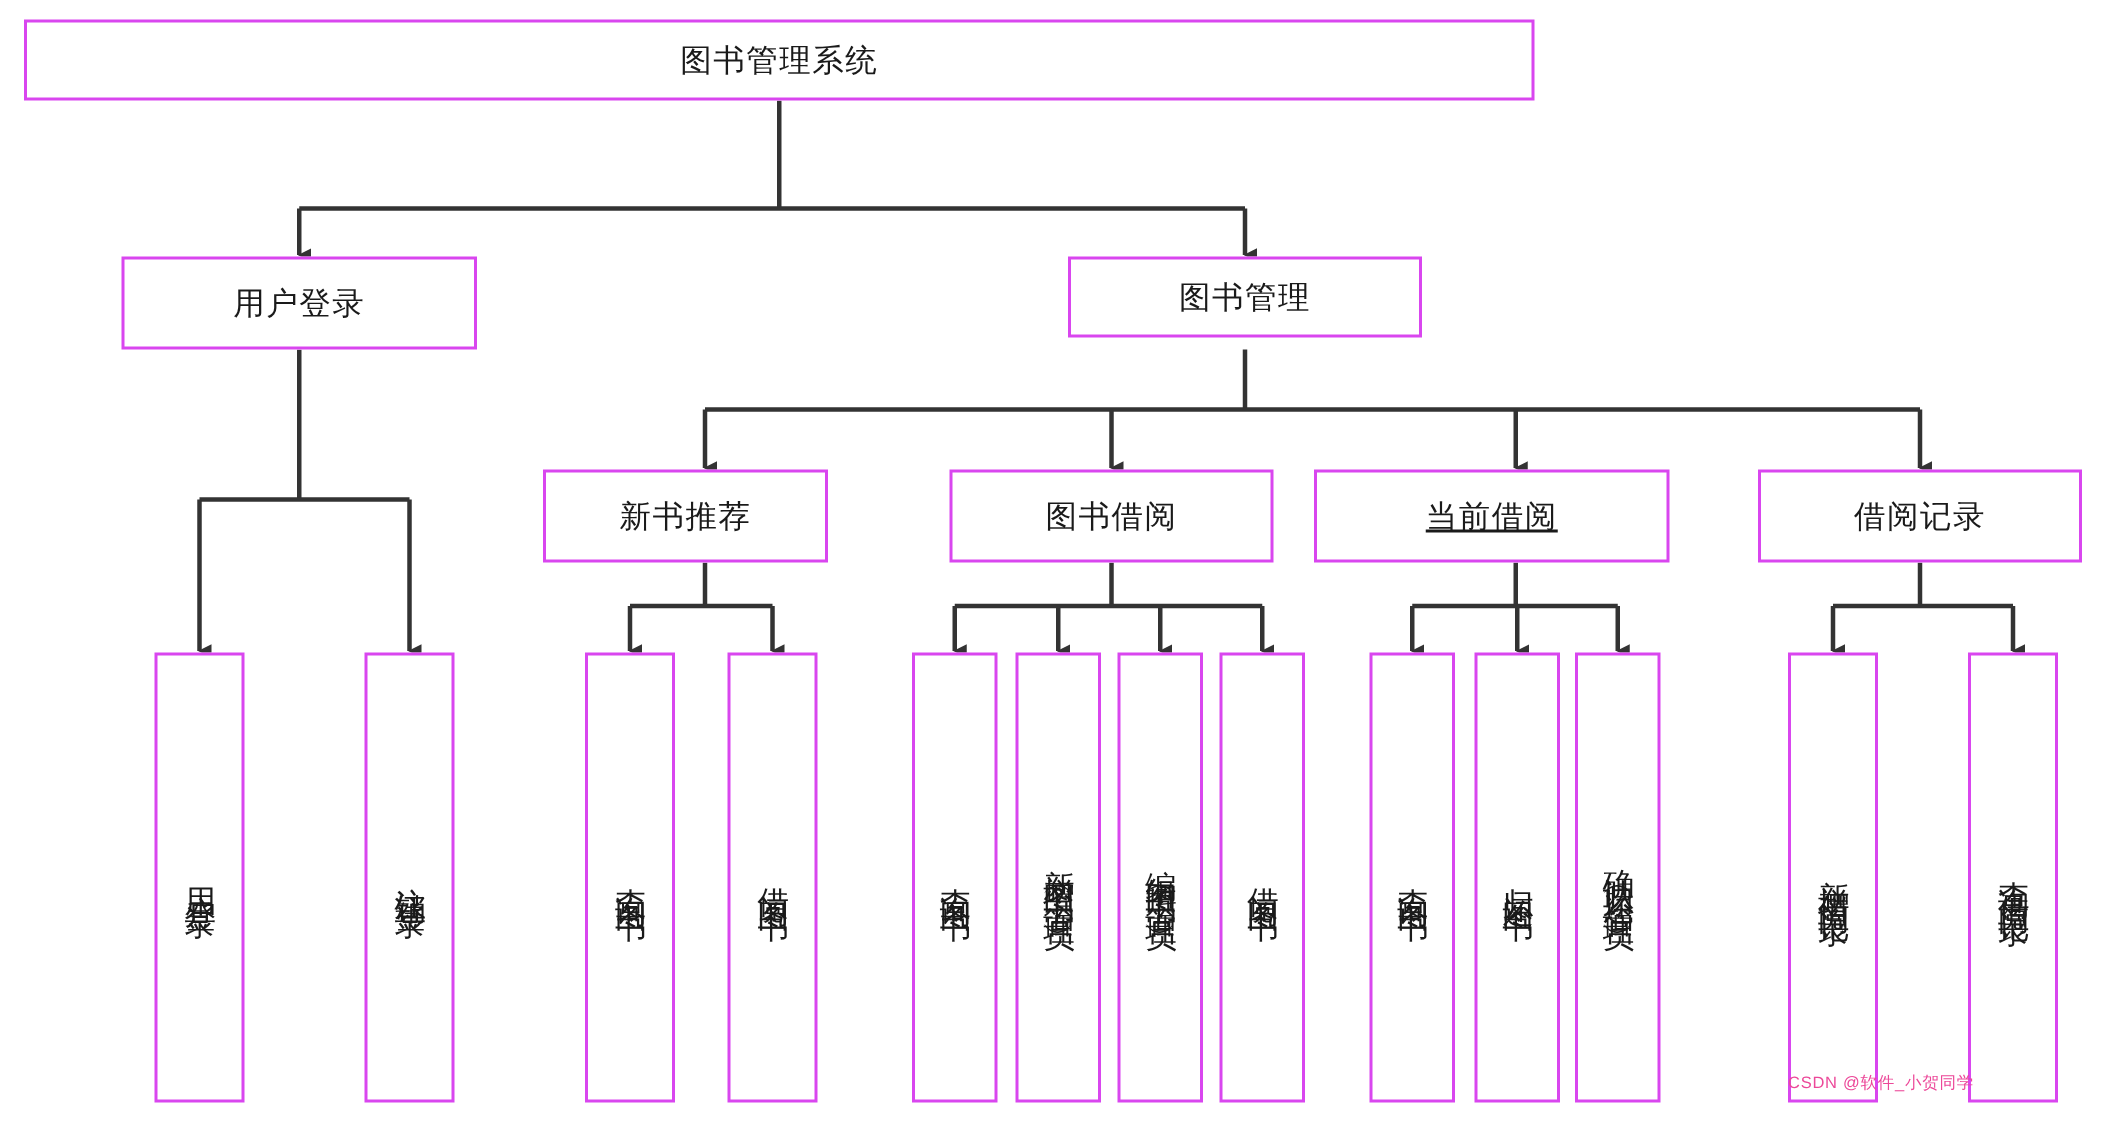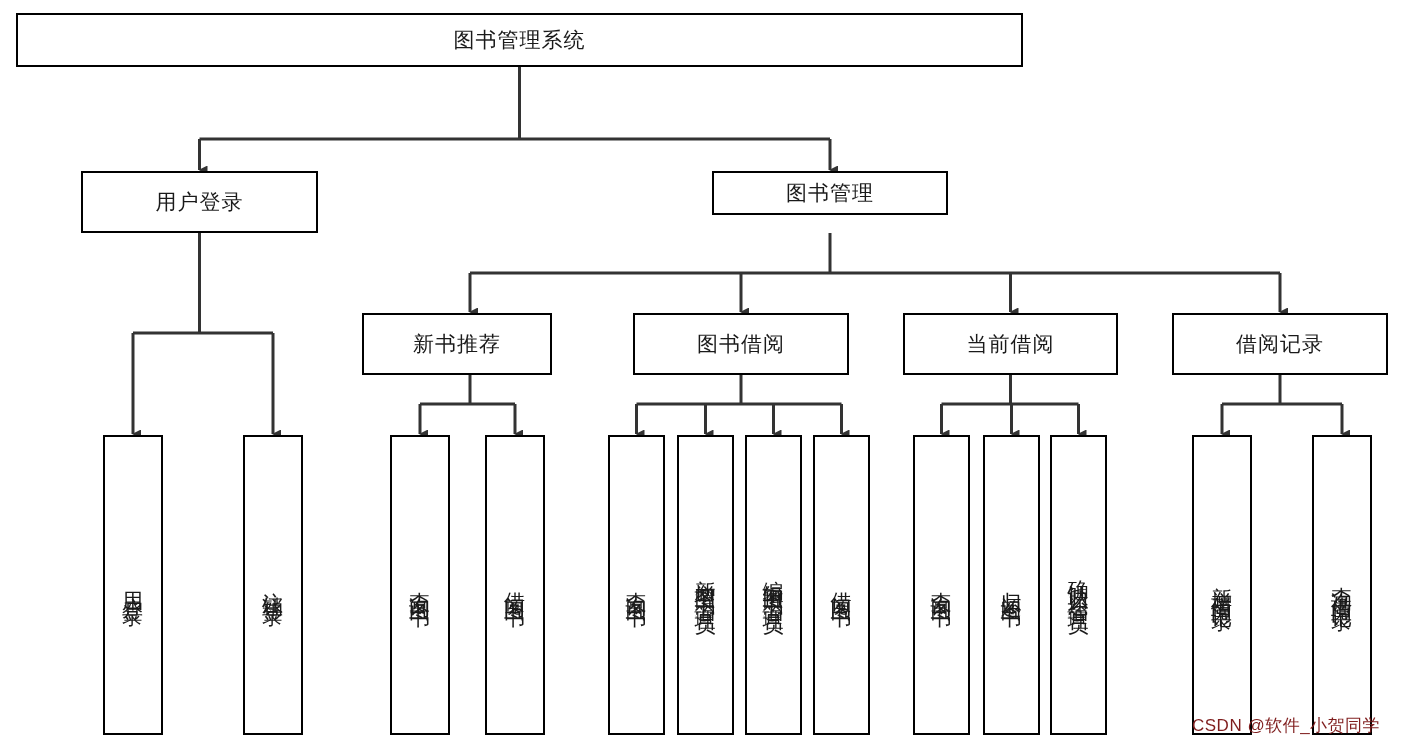--- a/index.html
+++ b/index.html
@@ -30,7 +30,7 @@
     position: absolute;
     box-sizing: border-box;
     background: #ffffff;
-    border: 2px solid #000000;
+    border: 2px solid #d946ef;
     display: flex;
     align-items: center;
     justify-content: center;

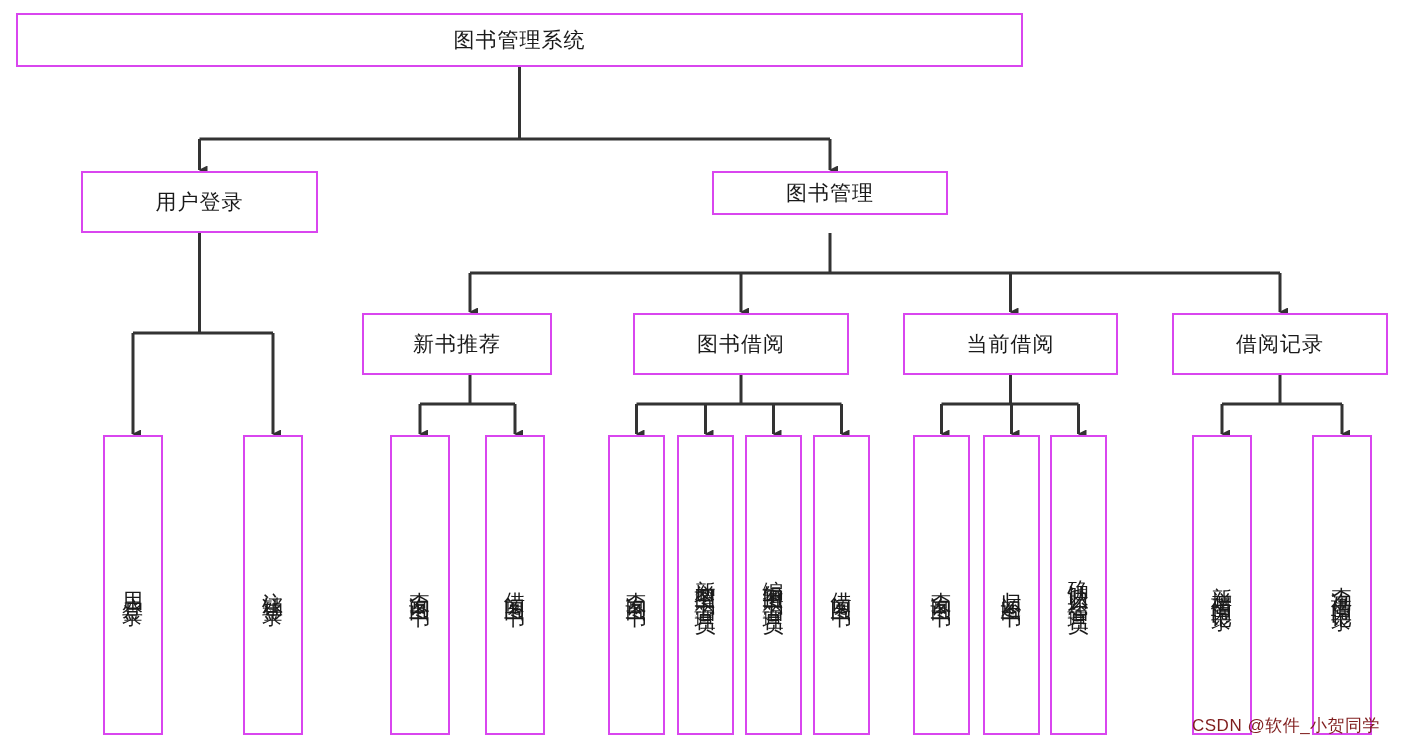--- a/index.html
+++ b/index.html
@@ -117,7 +117,7 @@
       <div class="node horizontal" style="left: 81px; top: 171px; width: 237px; height: 62px;">
         <span class="label">用户登录</span>
       </div>
-      <div class="node horizontal" style="left: 712px; top: 171px; width: 236px; height: 44px;">
+      <div class="node horizontal" style="left: 712px; top: 171px; width: 236px; height: 54px;">
         <span class="label">图书管理</span>
       </div>
       <div class="node horizontal" style="left: 362px; top: 313px; width: 190px; height: 62px;">

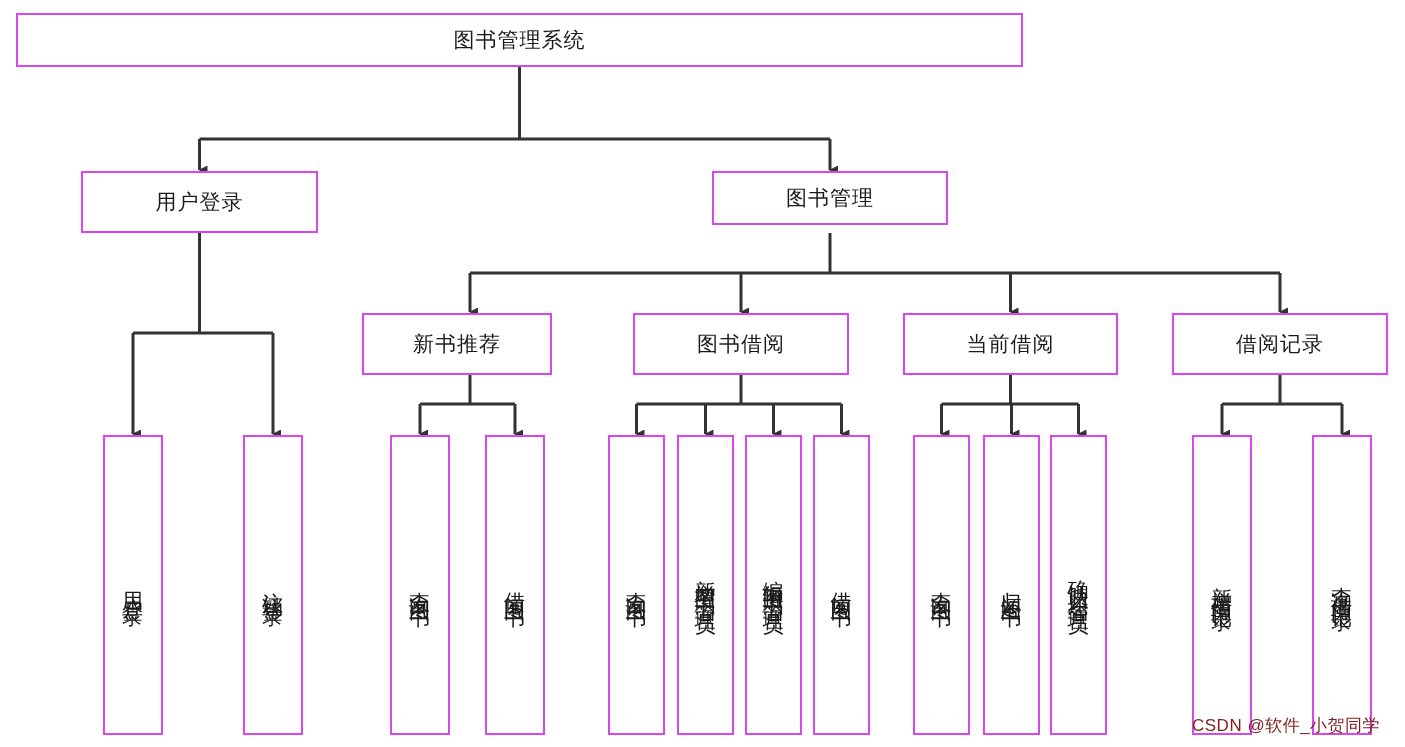--- a/index.html
+++ b/index.html
@@ -126,7 +126,7 @@
       <div class="node horizontal" style="left: 633px; top: 313px; width: 216px; height: 62px; text-align: right;">
         <span class="label">图书借阅</span>
       </div>
-      <div class="node horizontal" style="left: 903px; top: 313px; width: 215px; height: 62px;">
+      <div class="node horizontal" style="left: 876px; top: 313px; width: 237px; height: 62px; text-decoration: underline;">
         <span class="label">当前借阅</span>
       </div>
       <div class="node horizontal" style="left: 1172px; top: 313px; width: 216px; height: 62px;">

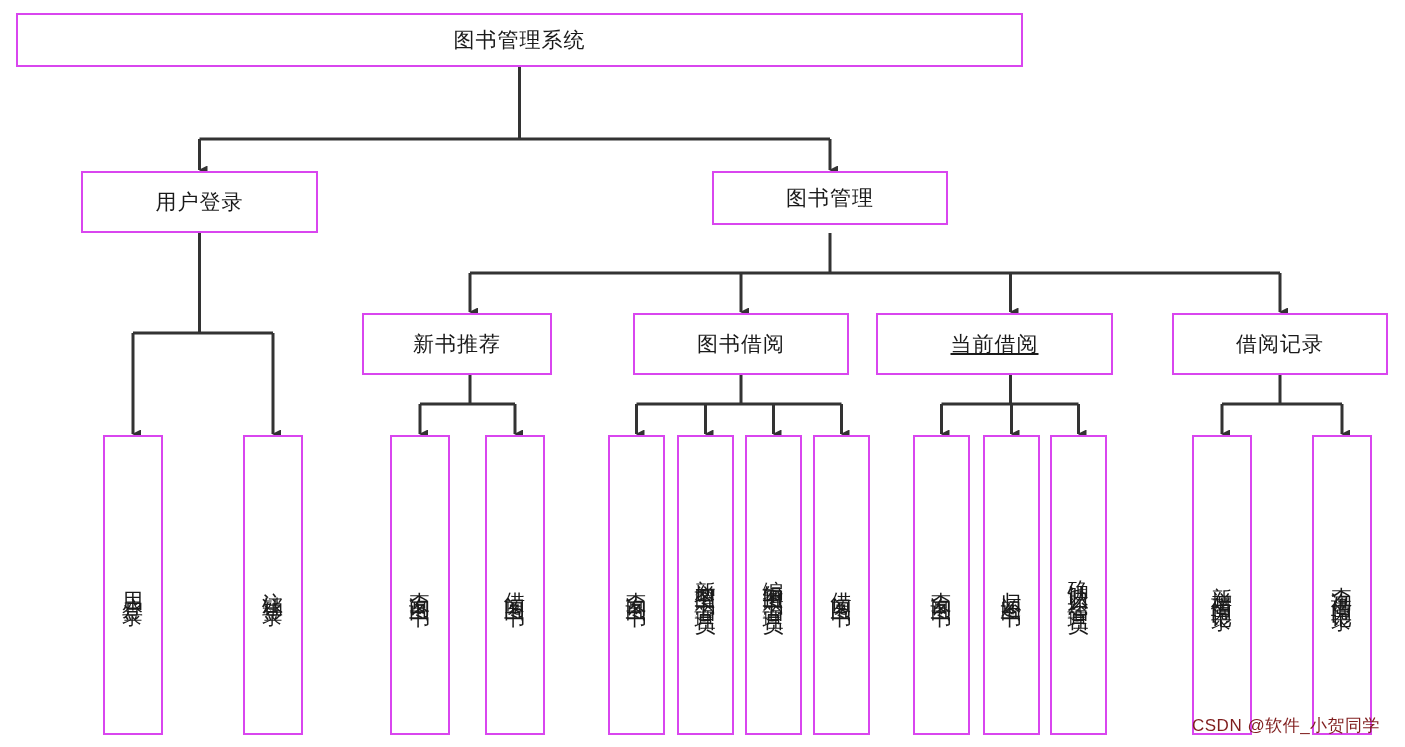--- a/index.html
+++ b/index.html
@@ -56,8 +56,8 @@
   }
   .watermark {
     position: absolute;
-    font-size: 17px;
-    color: #7f1d1d;
+    font-size: 11px;
+    color: #ec4899;
     white-space: nowrap;
     letter-spacing: 0.5px;
   }

